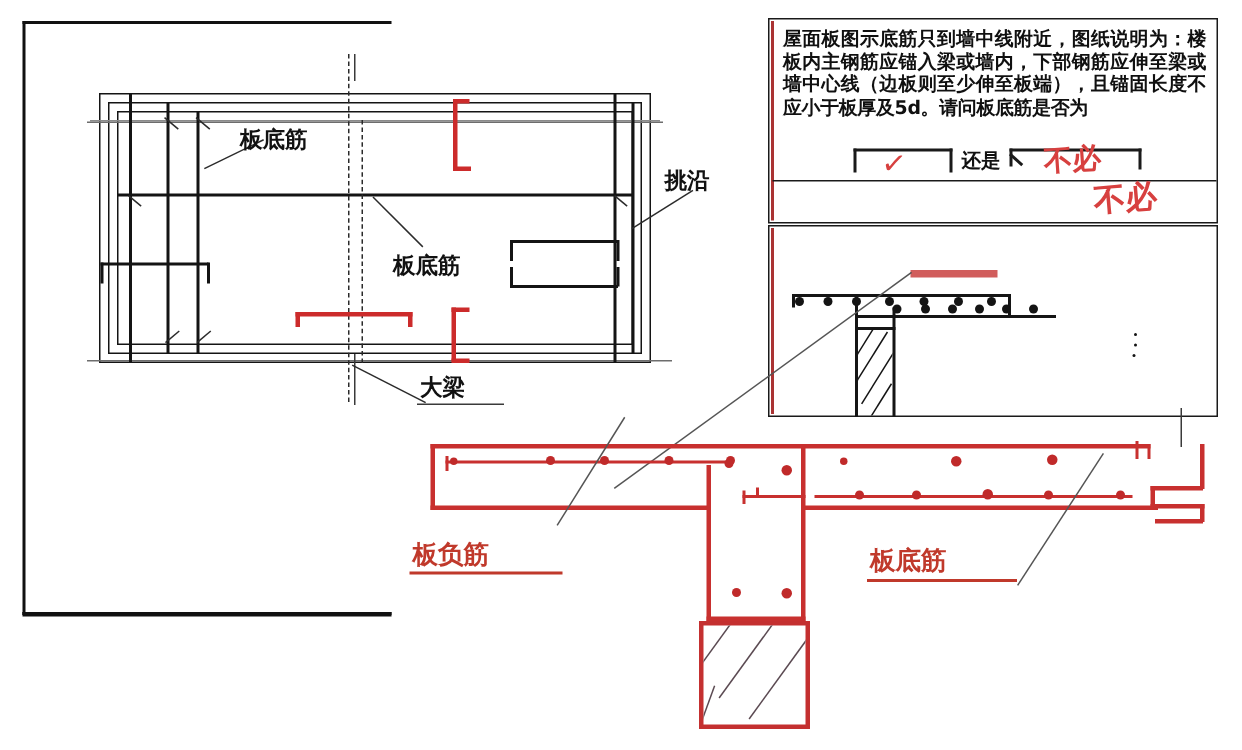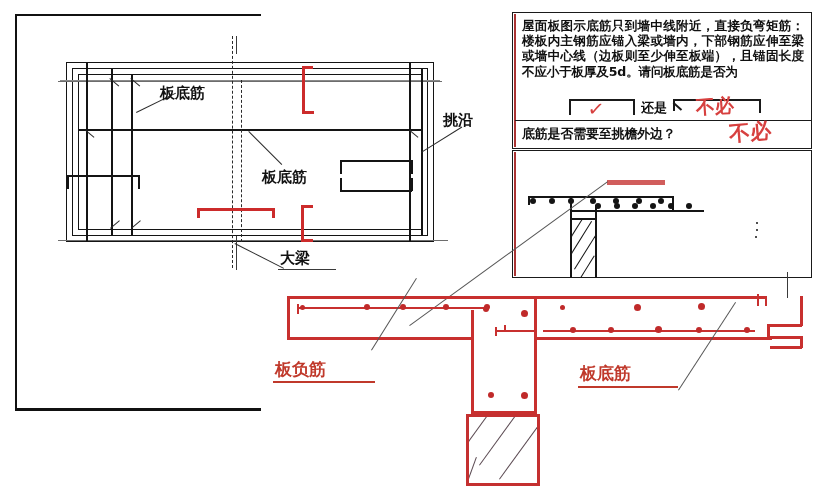--- a/index.html
+++ b/index.html
@@ -162,7 +162,7 @@
   <div class="tbox" id="tbox1">
     <span class="accent"></span>
     <div class="body">
-      <p>屋面板图示底筋只到墙中线附近，直接负弯矩筋：楼板内主钢筋应锚入梁或墙内，下部钢筋应伸至梁或墙中心线（边板则至少伸至板端），且锚固长度不应小于板厚及5d。请问板底筋是否为</p>
+      <p>屋面板图示底筋只到墙中线附近，图纸说明为：楼板内主钢筋应锚入梁或墙内，下部钢筋应伸至梁或墙中心线（边板则至少伸至板端），且锚固长度不应小于板厚及5d。请问板底筋是否为</p>
     </div>
 
     <div class="brk" style="left:56px;top:86px;width:66px;height:18px;">

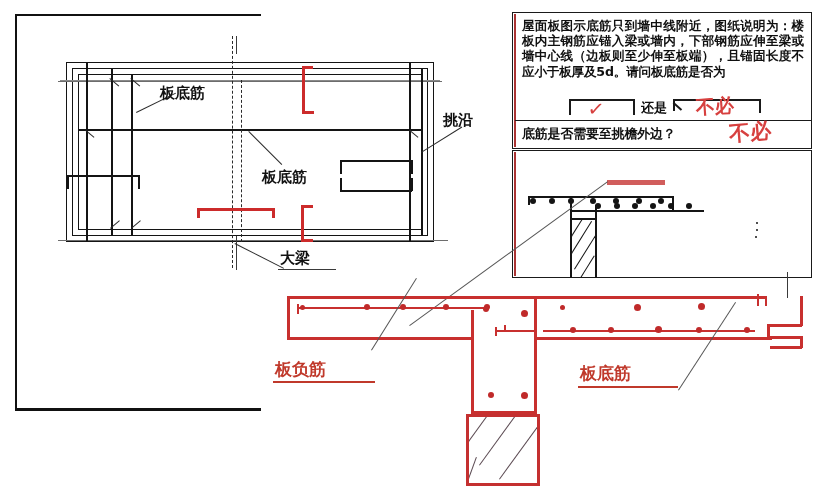--- a/index.html
+++ b/index.html
@@ -185,7 +185,6 @@
     <span class="ink" style="left:182px;top:82px;font-size:19px;transform:rotate(-4deg);">不必</span>
 
     <div class="divider"></div>
-    <p class="q2">底筋是否需要至挑檐外边？</p>
 
     <span class="ink" style="left:215px;top:107px;font-size:21px;transform:rotate(-5deg);">不必</span>
   </div>

